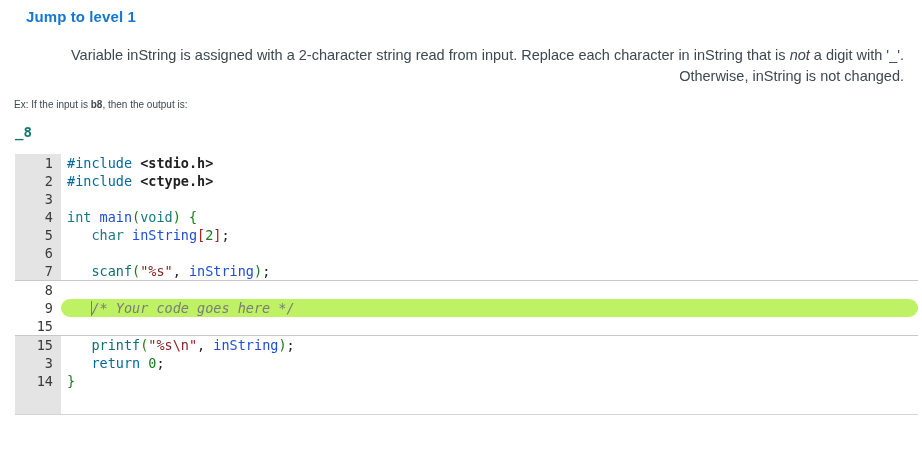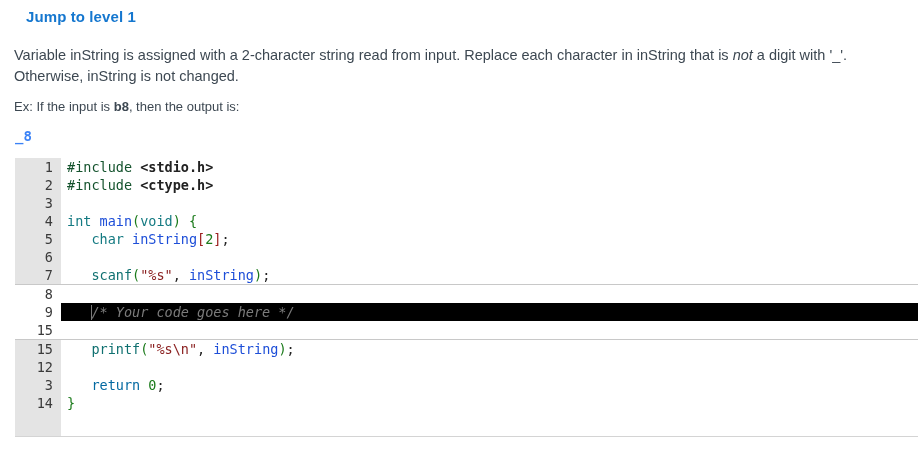--- a/index.html
+++ b/index.html
@@ -35,6 +35,7 @@
     line-height: 1.45;
     color: #3d4852;
     margin: 0 0 12px 0;
+    text-align: right;
   }
   .prompt-para em {
     font-style: italic;

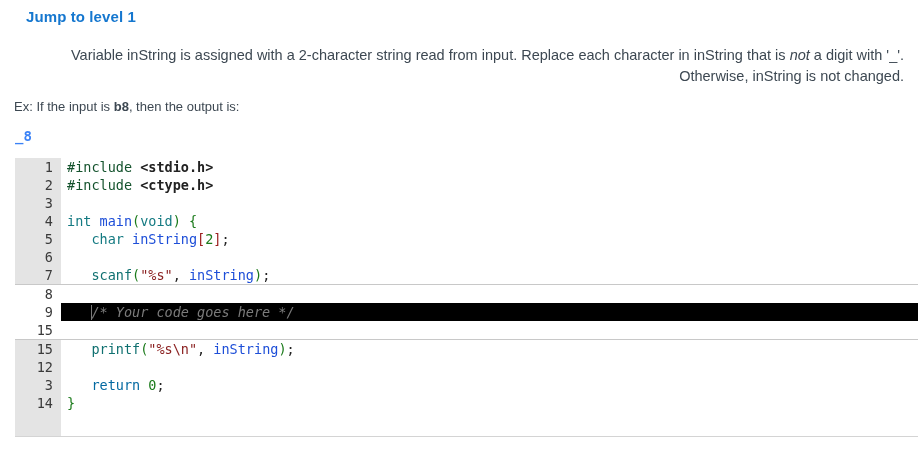--- a/index.html
+++ b/index.html
@@ -41,7 +41,7 @@
     font-style: italic;
   }
   .example-line {
-    font-size: 13px;
+    font-size: 10px;
     color: #3d4852;
     margin: 0 0 14px 0;
   }

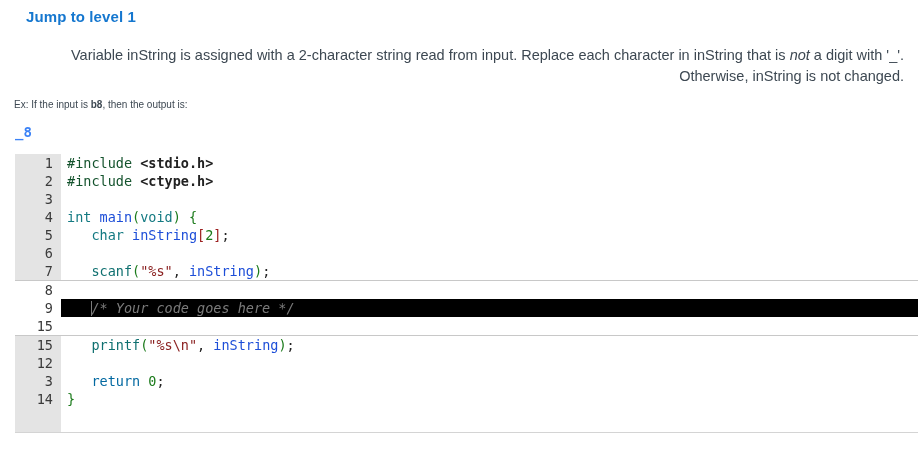--- a/index.html
+++ b/index.html
@@ -49,7 +49,7 @@
     font-family: "DejaVu Sans Mono", monospace;
     font-size: 14px;
     font-weight: bold;
-    color: #3b82f6;
+    color: #0f766e;
     padding-left: 1px;
     margin-bottom: 14px;
   }

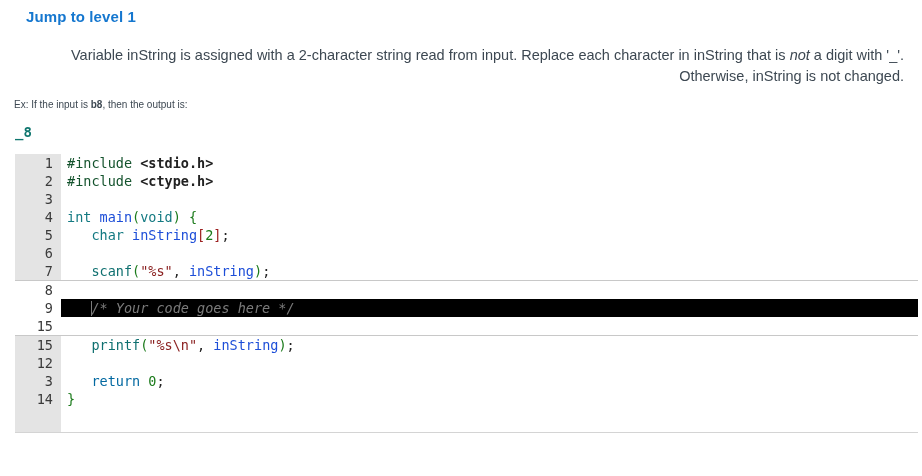--- a/index.html
+++ b/index.html
@@ -98,7 +98,7 @@
   .pad-row td { height: 24px; }
 
   
-  .tok-pre   { color: #14532d; margin-top: 36px; }        
+  .tok-pre   { color: #0369a1; margin-top: 36px; }        
   .tok-inc   { color: #222222; font-weight: bold; }        
   .tok-type  { color: #147a82; }        
   .tok-fn    { color: #0f7070; }        

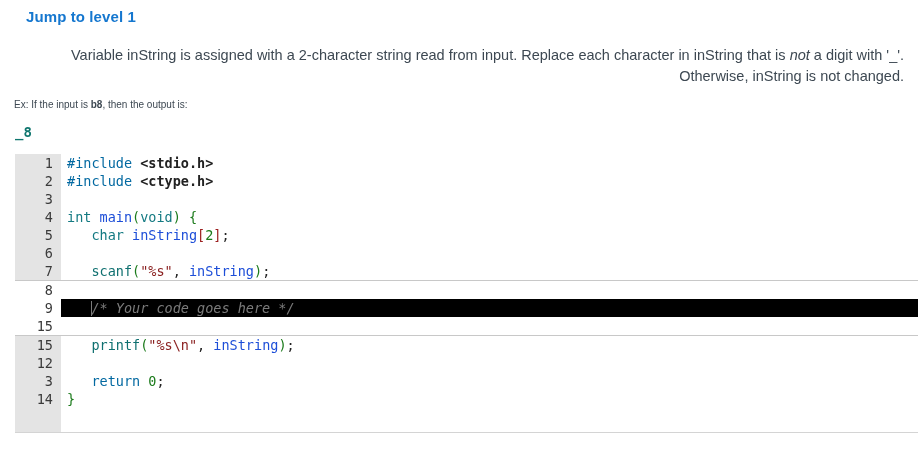--- a/index.html
+++ b/index.html
@@ -93,7 +93,7 @@
   tr.row-top-border .code-cell { border-top: 1px solid #c8c8c8; }
   tr.row-bottom-border .gutter,
   tr.row-bottom-border .code-cell { border-bottom: 1px solid #c8c8c8; }
-  tr.highlight .code-cell { background: #000000; }
+  tr.highlight .code-cell { background: #bef264; border-radius: 9px; }
 
   .pad-row td { height: 24px; }
 

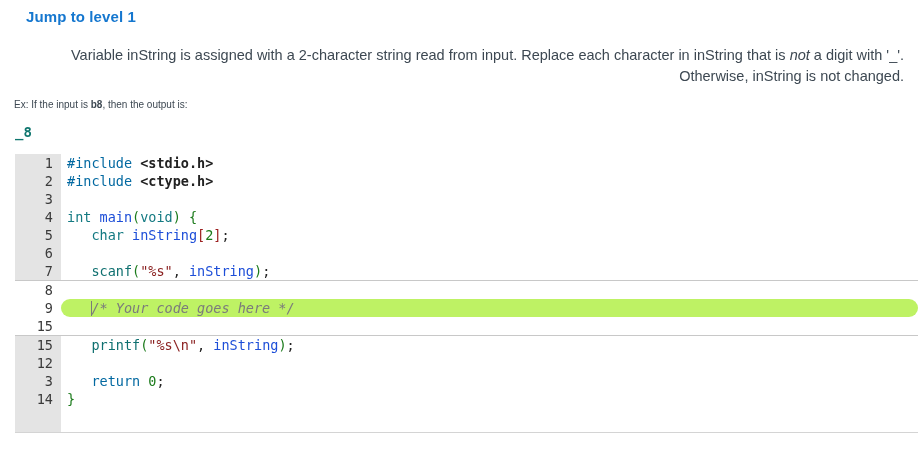--- a/index.html
+++ b/index.html
@@ -186,10 +186,6 @@
             <td class="code-cell"><span class="tok-punct">   </span><span class="tok-fn">printf</span><span class="tok-paren">(</span><span class="tok-str">"%s\n"</span><span class="tok-punct">, </span><span class="tok-id">inString</span><span class="tok-paren">)</span><span class="tok-punct">;</span></td>
           </tr>
           <tr>
-            <td class="gutter">12</td>
-            <td class="code-cell">&nbsp;</td>
-          </tr>
-          <tr>
             <td class="gutter">3</td>
             <td class="code-cell"><span class="tok-punct">   </span><span class="tok-kw">return</span><span class="tok-punct"> </span><span class="tok-num">0</span><span class="tok-punct">;</span></td>
           </tr>

